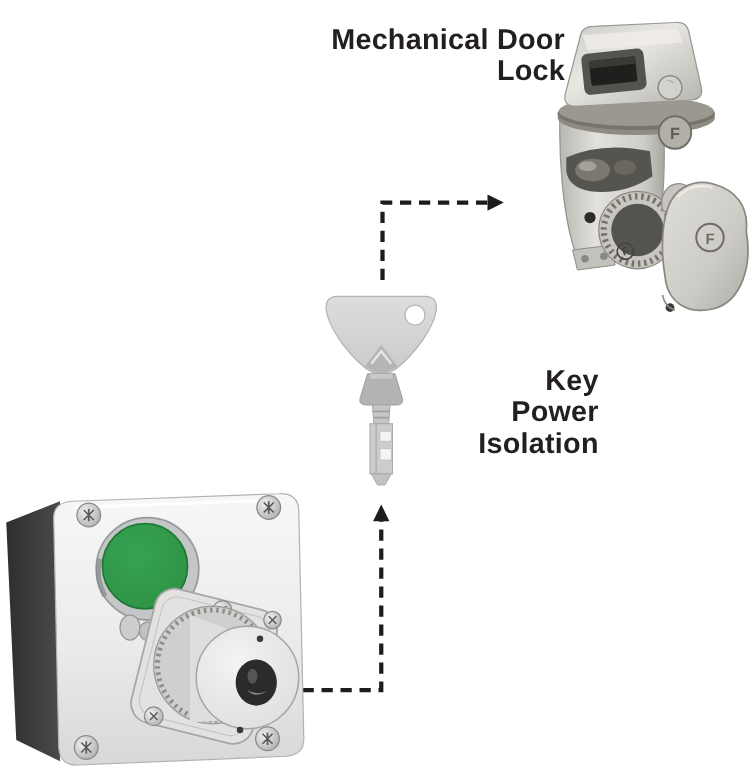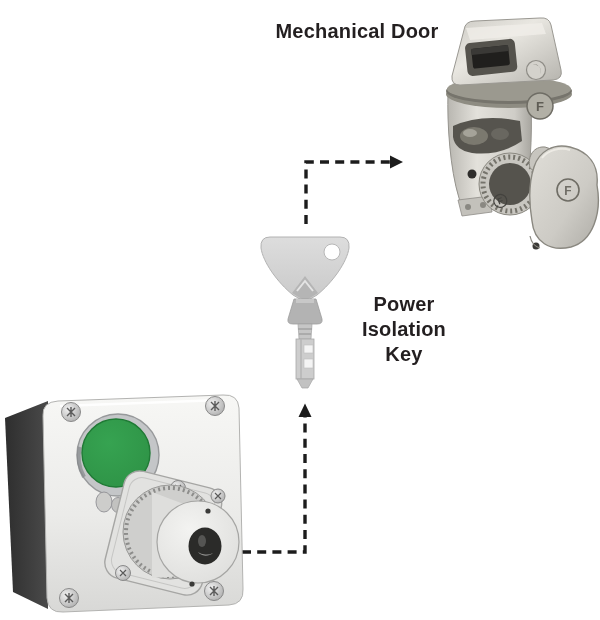--- a/index.html
+++ b/index.html
@@ -12,9 +12,9 @@
   }
   .label{
     position:absolute;
-    text-align:center;
+    text-align:right;
     font-weight:bold;
-    font-size:20px;
+    font-size:23px;
     line-height:25px;
     color:#231f20;
     letter-spacing:.2px;

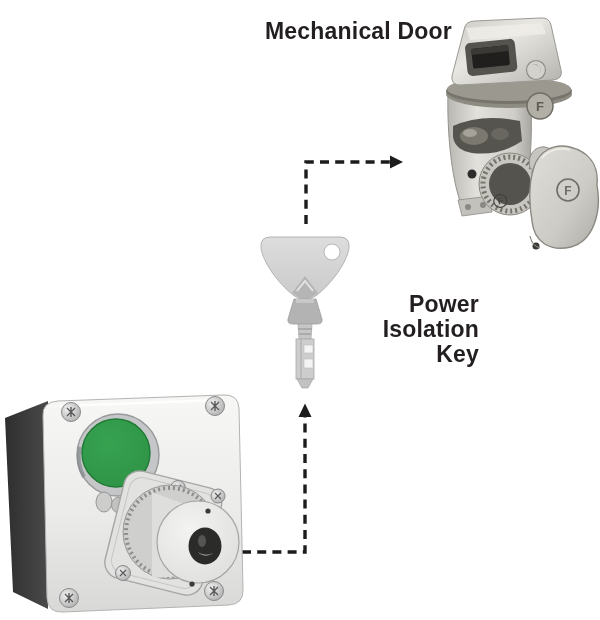--- a/index.html
+++ b/index.html
@@ -35,6 +35,7 @@
 
   <div class="label label-door-lock">
     <div>Mechanical Door</div>
+    <div>Lock</div>
   </div>
 
   <div class="label label-power-key">

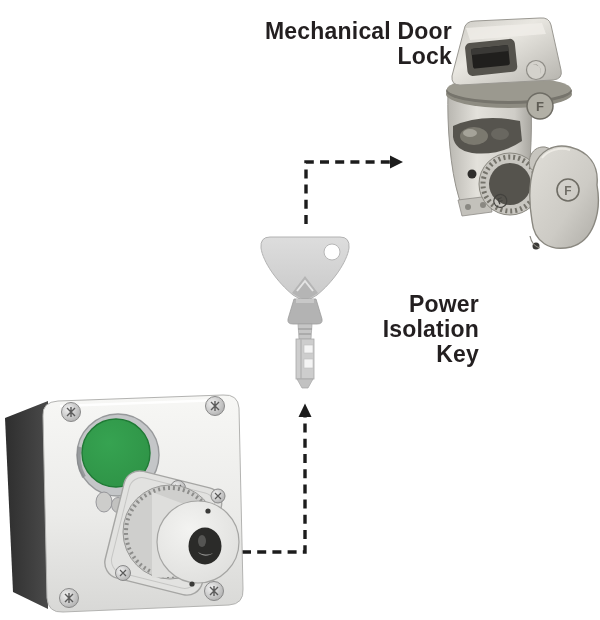--- a/index.html
+++ b/index.html
@@ -39,8 +39,8 @@
   </div>
 
   <div class="label label-power-key">
+    <div>Key</div>
     <div>Power Isolation</div>
-    <div>Key</div>
   </div>
 
   <div class="label label-key-switch">

